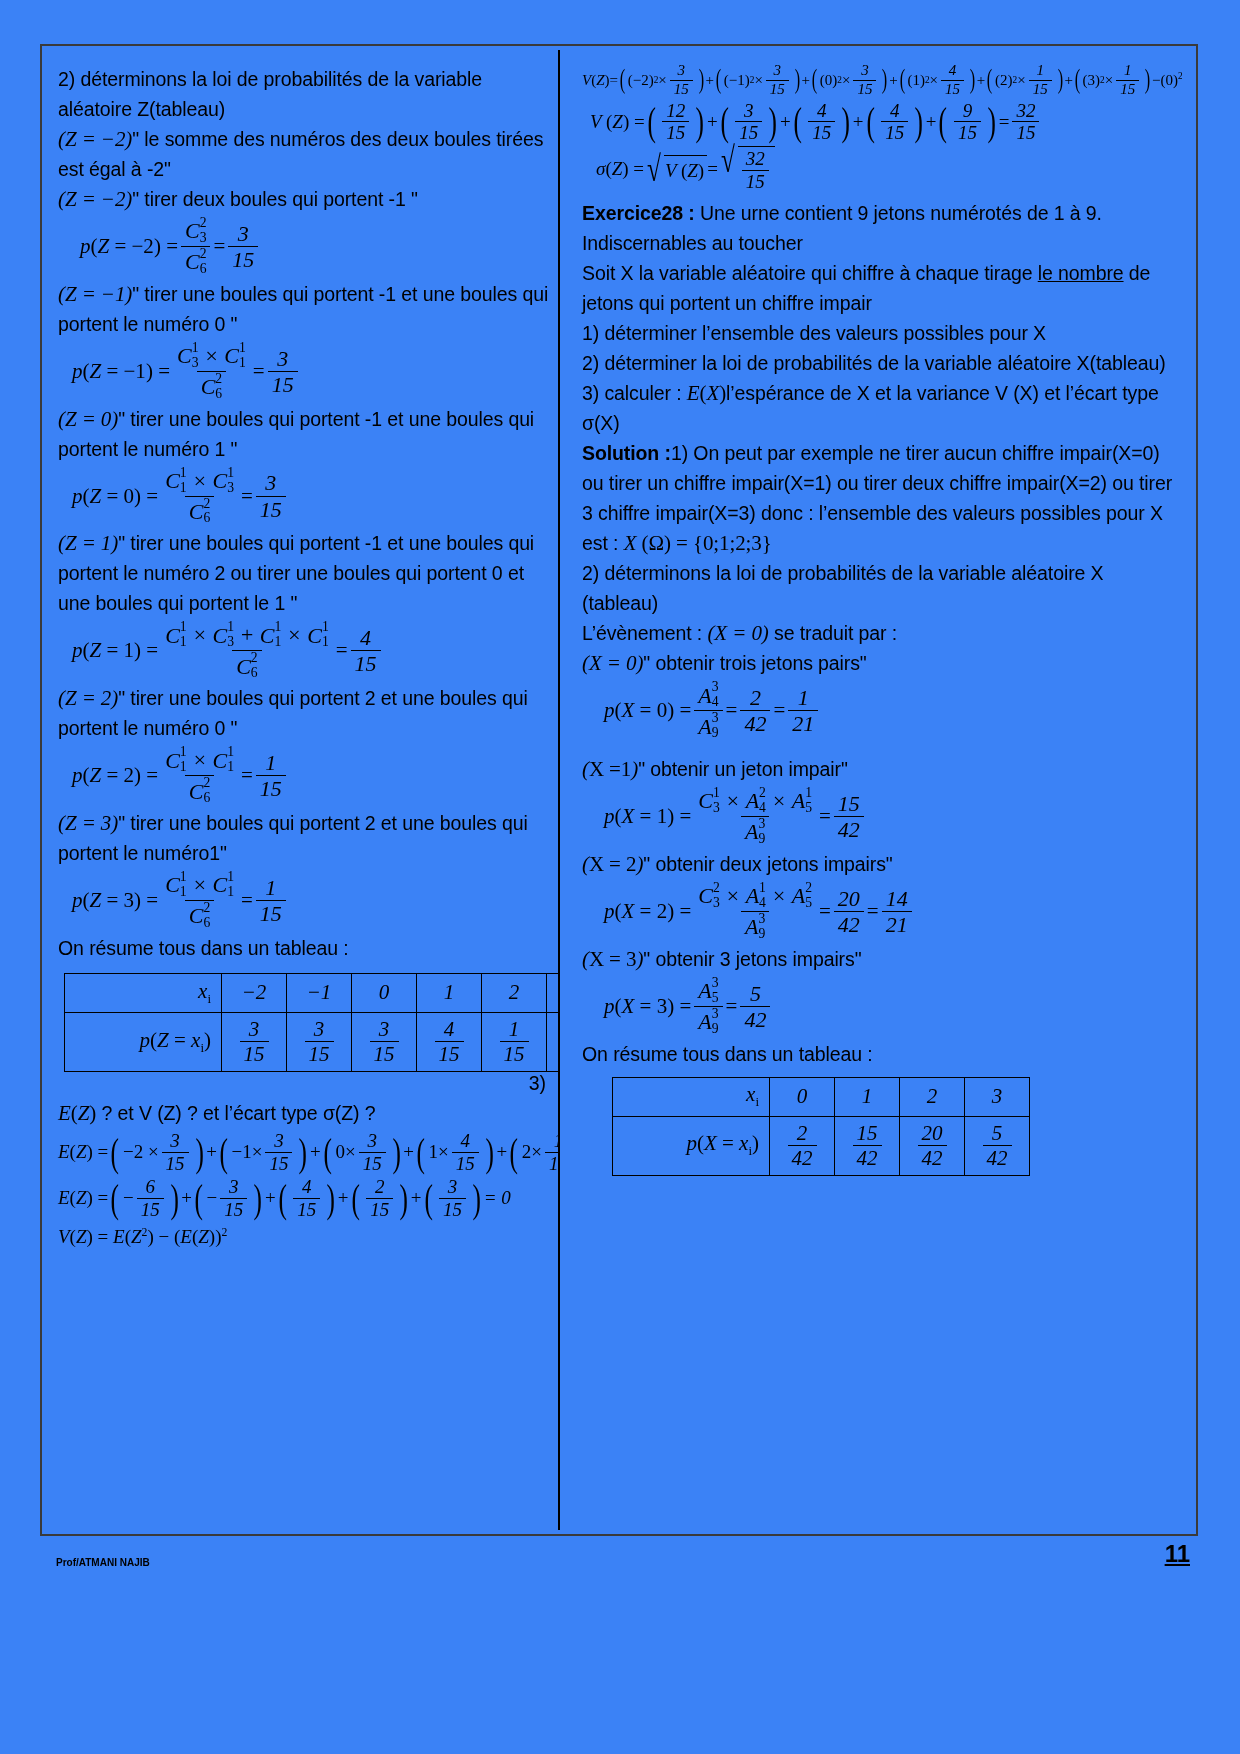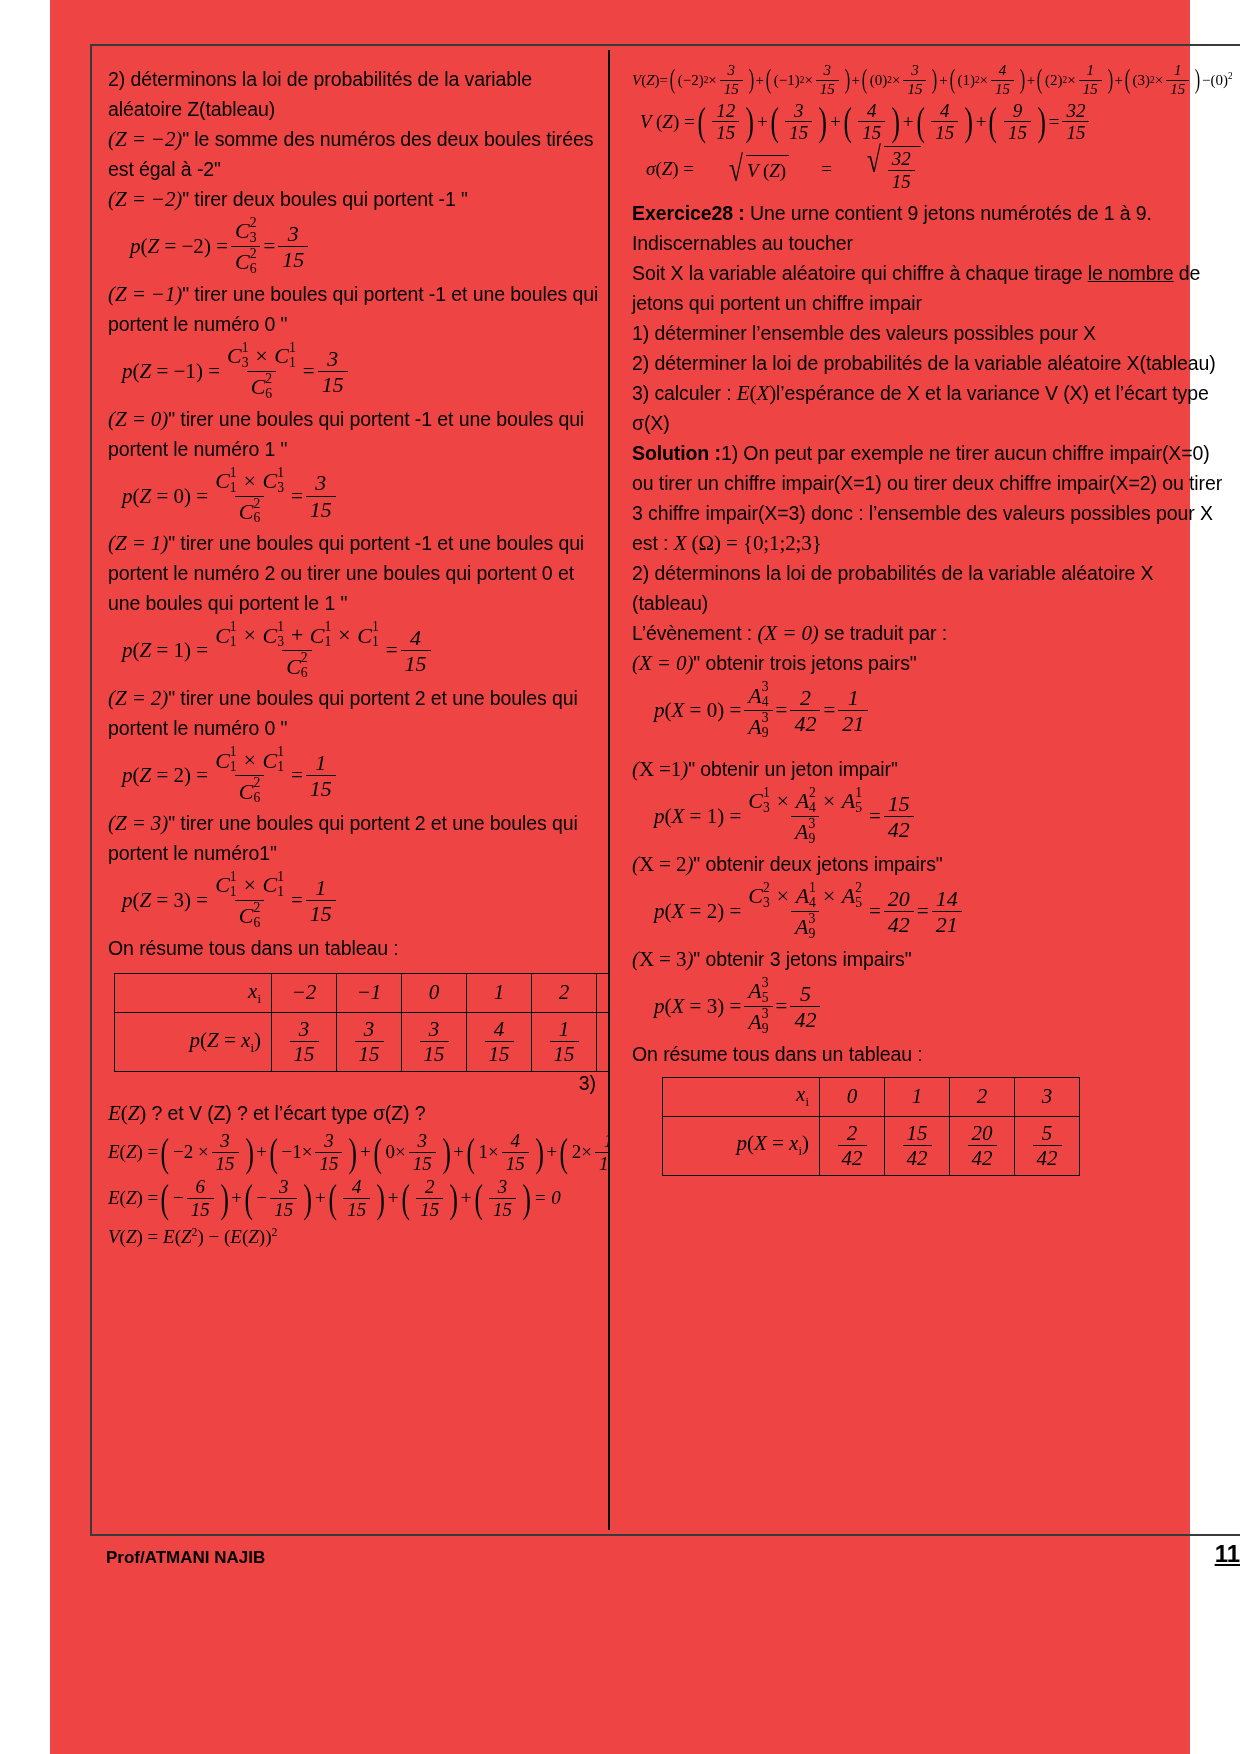--- a/index.html
+++ b/index.html
@@ -9,10 +9,10 @@
   }
   .page {
     position: relative;
-    width: 1140px;
+    width: 1240px;
     height: 1754px;
     margin: 0 auto;
-    background: #ef4444;
+    background: #3b82f6;
     font-family: "Liberation Sans", sans-serif;
     color: #000000;
     box-sizing: border-box;

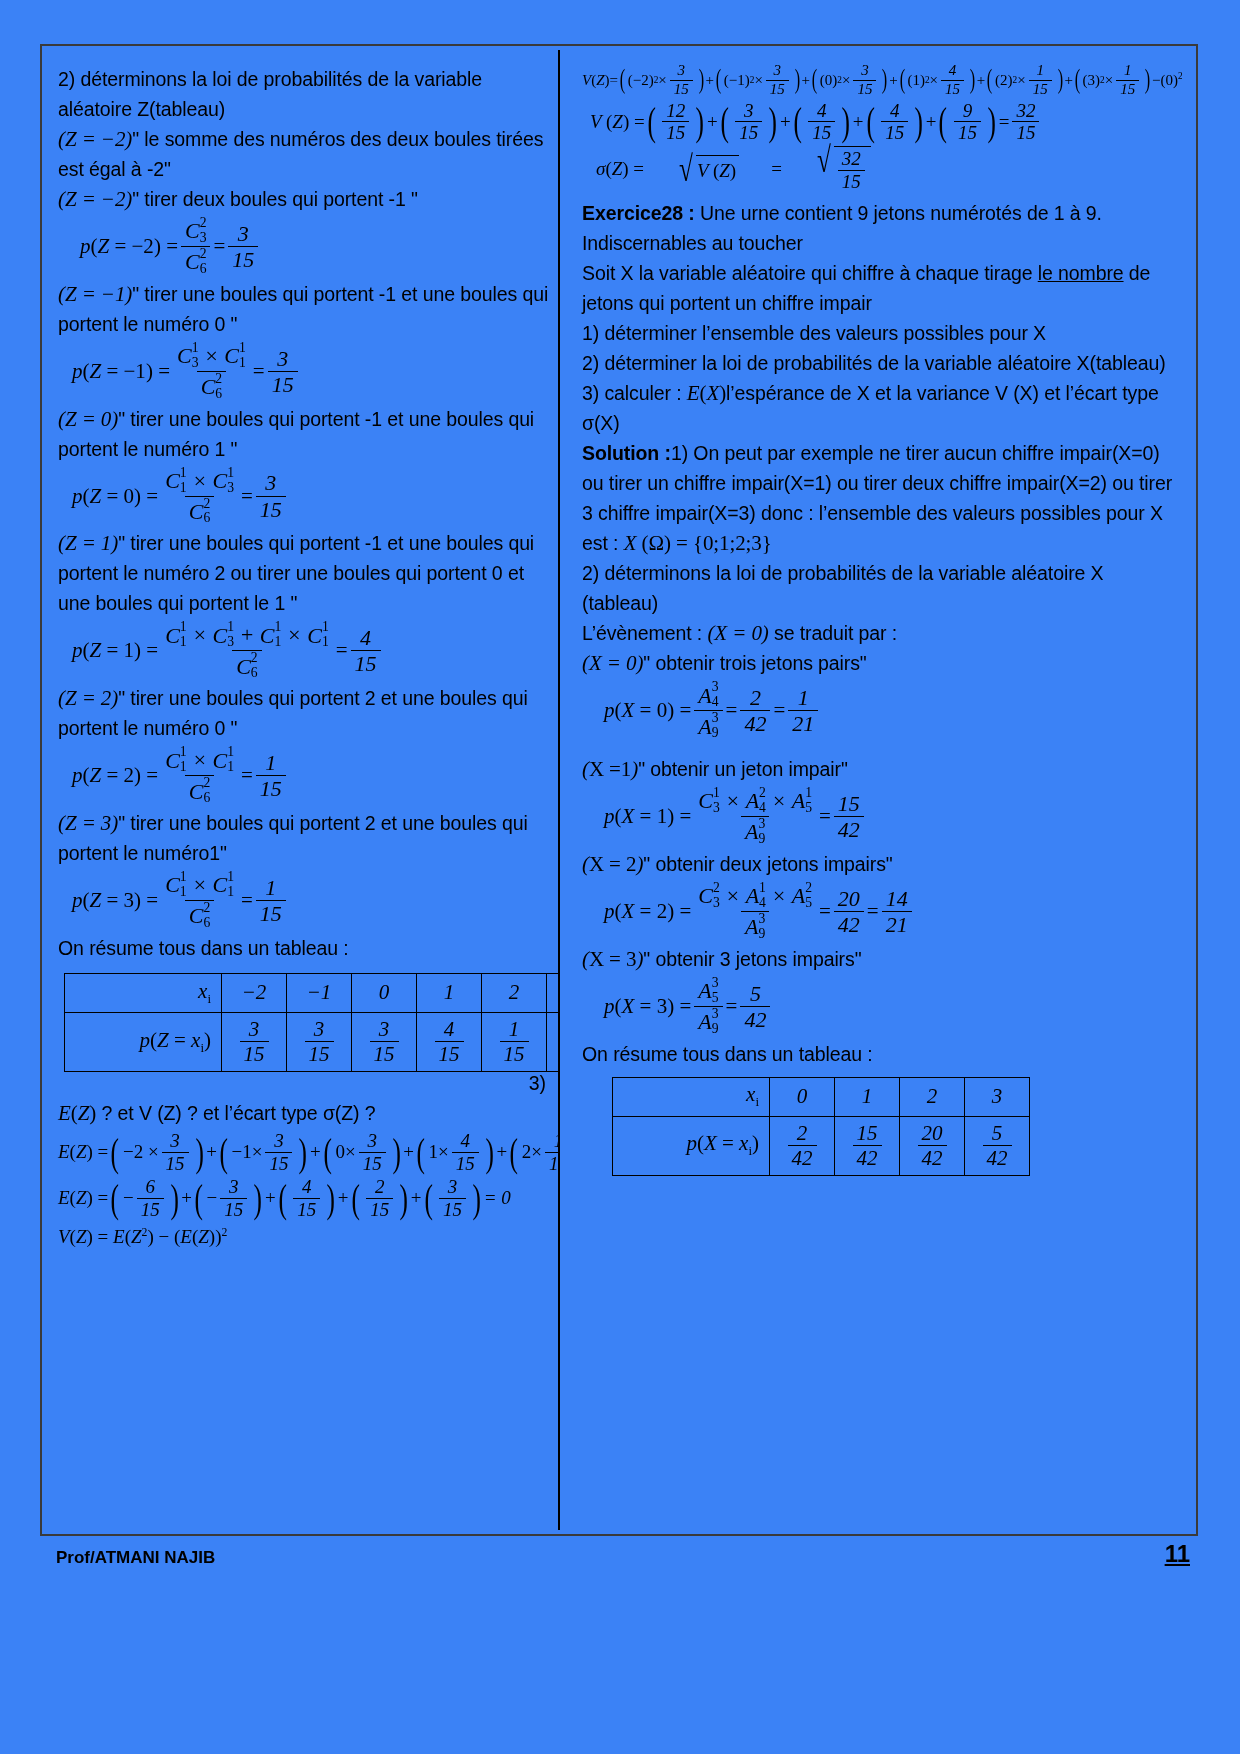--- a/index.html
+++ b/index.html
@@ -795,7 +795,7 @@
           </span>
       </div>
 
-      <div class="mrow mline eq-sz-s" style="padding-left:14px;gap:32px;">
+      <div class="mrow mline eq-sz-s" style="padding-left:14px;">
         <span class="m eq-sz-s">σ<span class="up">(</span>Z<span class="up">)</span> <span class="up">=</span></span>
         <span class="sqrt">
             <span class="rad">√</span>

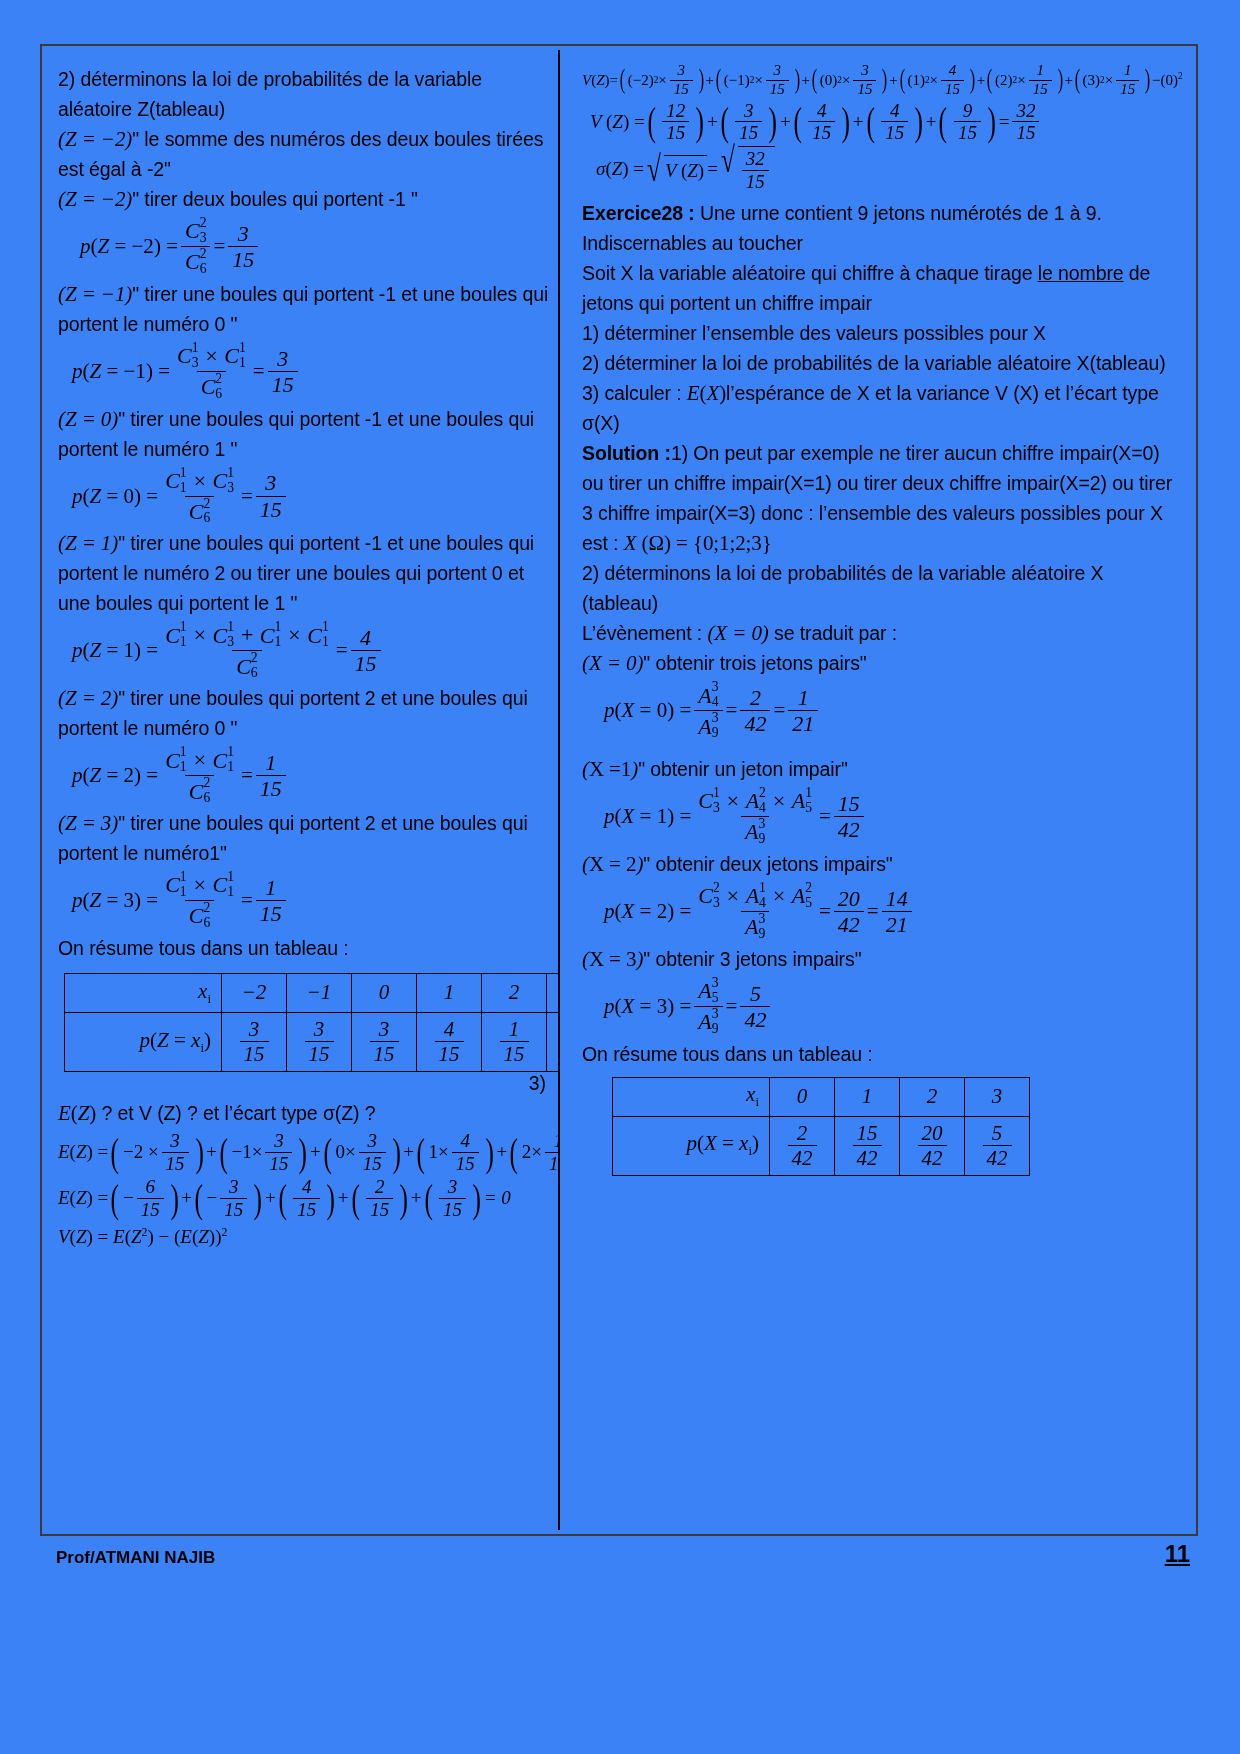--- a/index.html
+++ b/index.html
@@ -193,7 +193,7 @@
     justify-content: space-between;
   }
   .footer .author {
-    font-size: 17px;
+    font-size: 10px;
     font-weight: bold;
     font-family: "Liberation Sans", sans-serif;
   }

